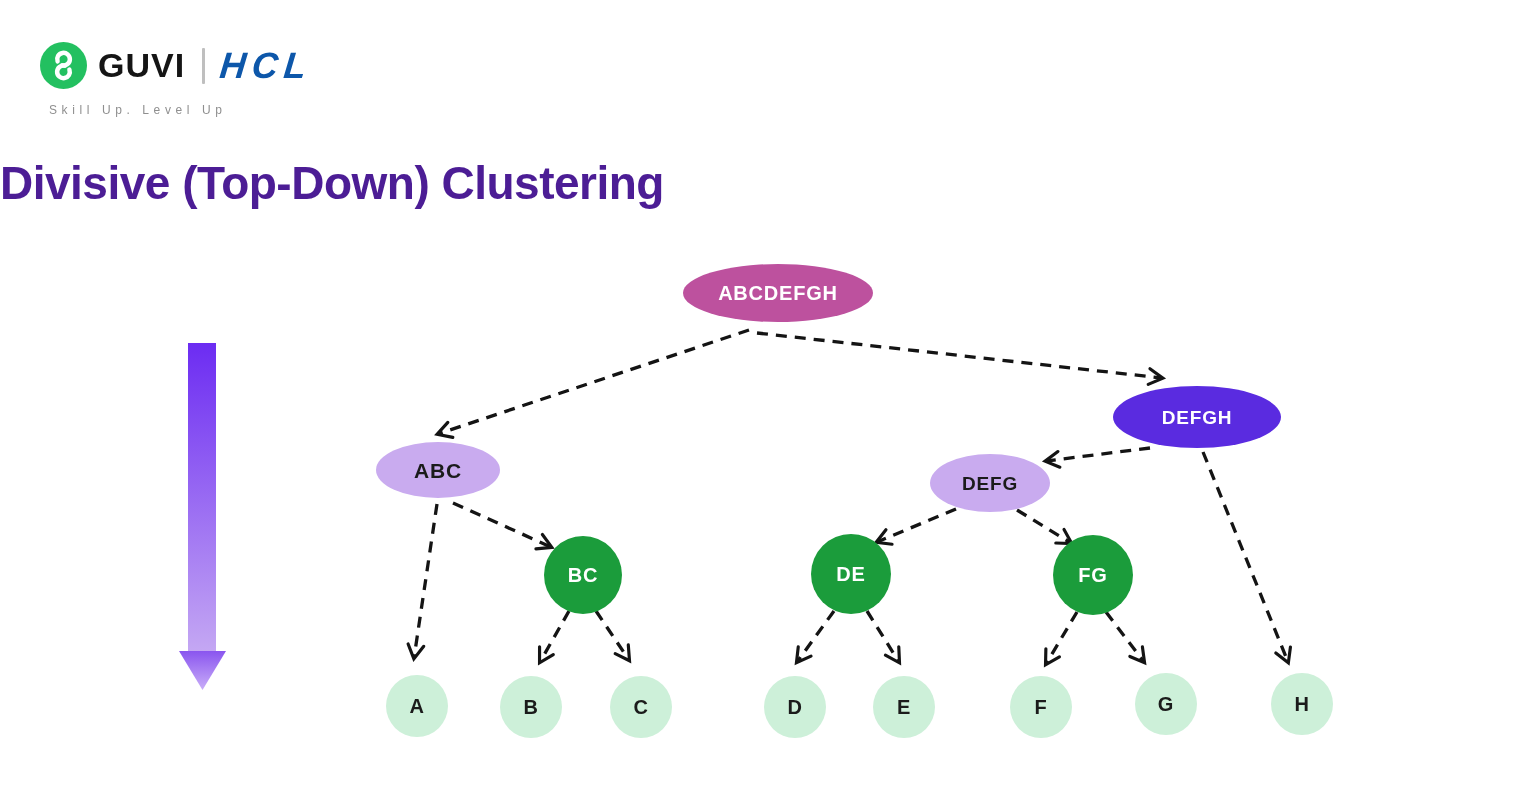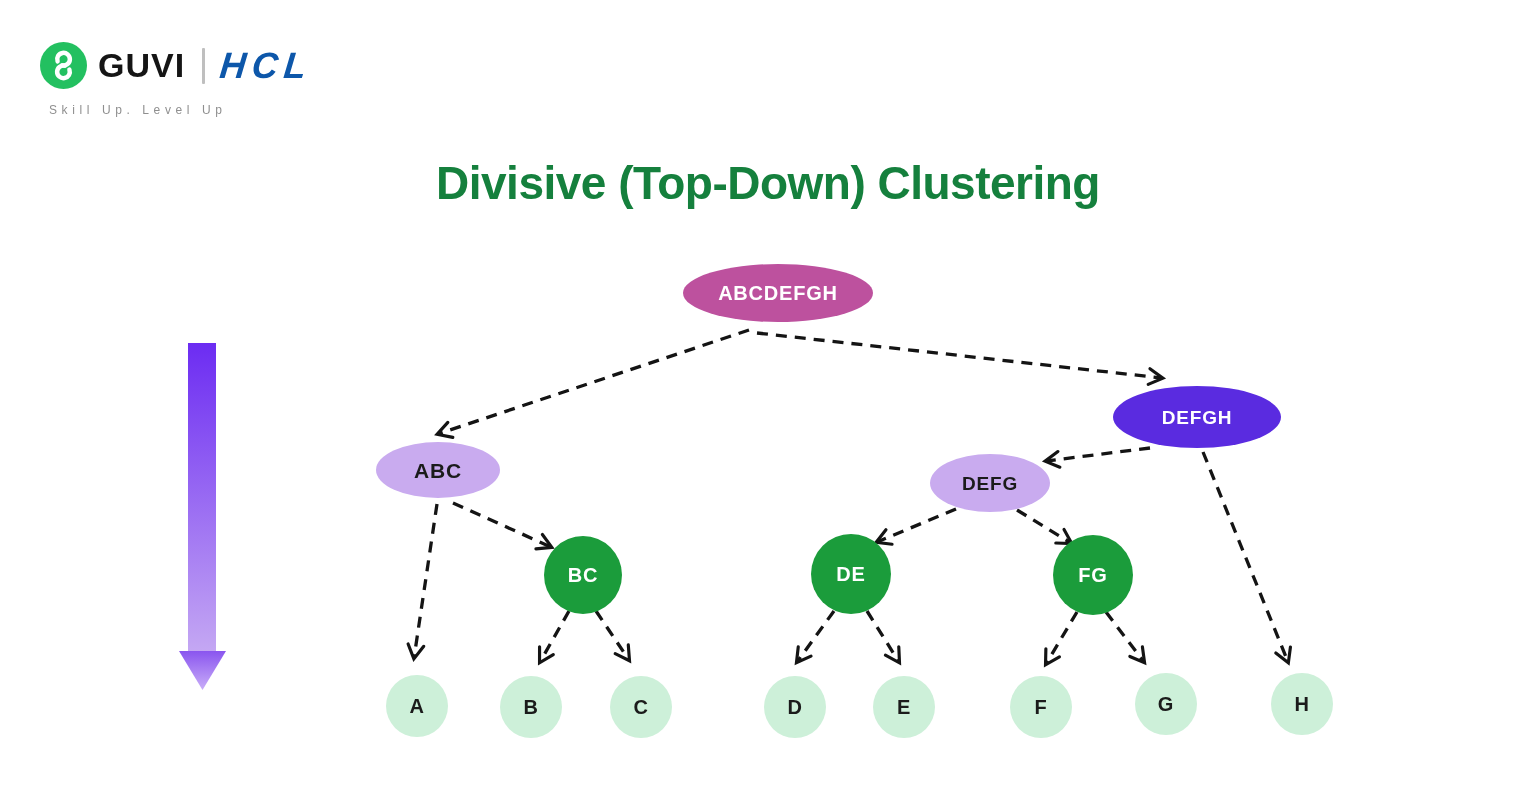--- a/index.html
+++ b/index.html
@@ -15,8 +15,8 @@
     transform:skewX(-6deg) scaleY(1.02);}
   .tagline{position:absolute;left:49px;top:103px;font-size:12px;font-weight:500;
     letter-spacing:4.6px;color:#8f8f8f;}
-  .title{position:absolute;left:0;right:0;top:156px;text-align:center;
-    font-size:46px;font-weight:800;color:#15803d;letter-spacing:-0.5px;}
+  .title{position:absolute;left:0;right:0;top:156px;
+    font-size:46px;font-weight:800;color:#4c1d95;letter-spacing:-0.5px;}
   svg.diagram{position:absolute;left:0;top:0;}
   .nlbl{font-weight:700;text-anchor:middle;letter-spacing:0.8px;
     font-family:"Liberation Sans", sans-serif;}

